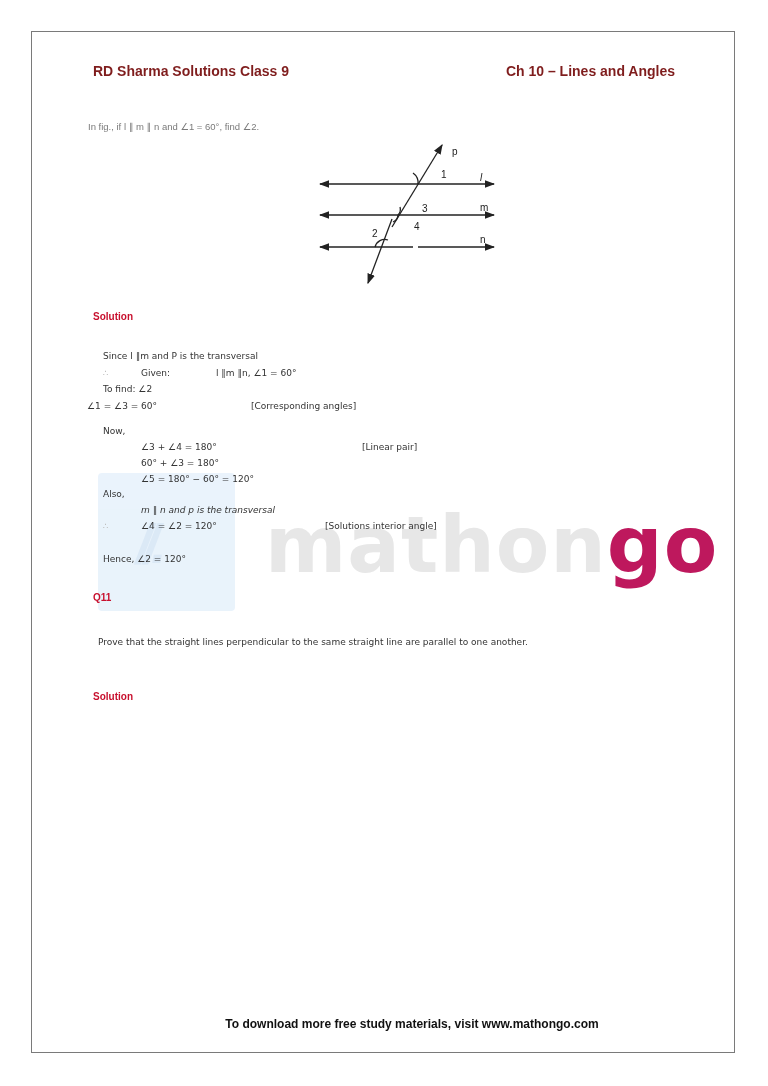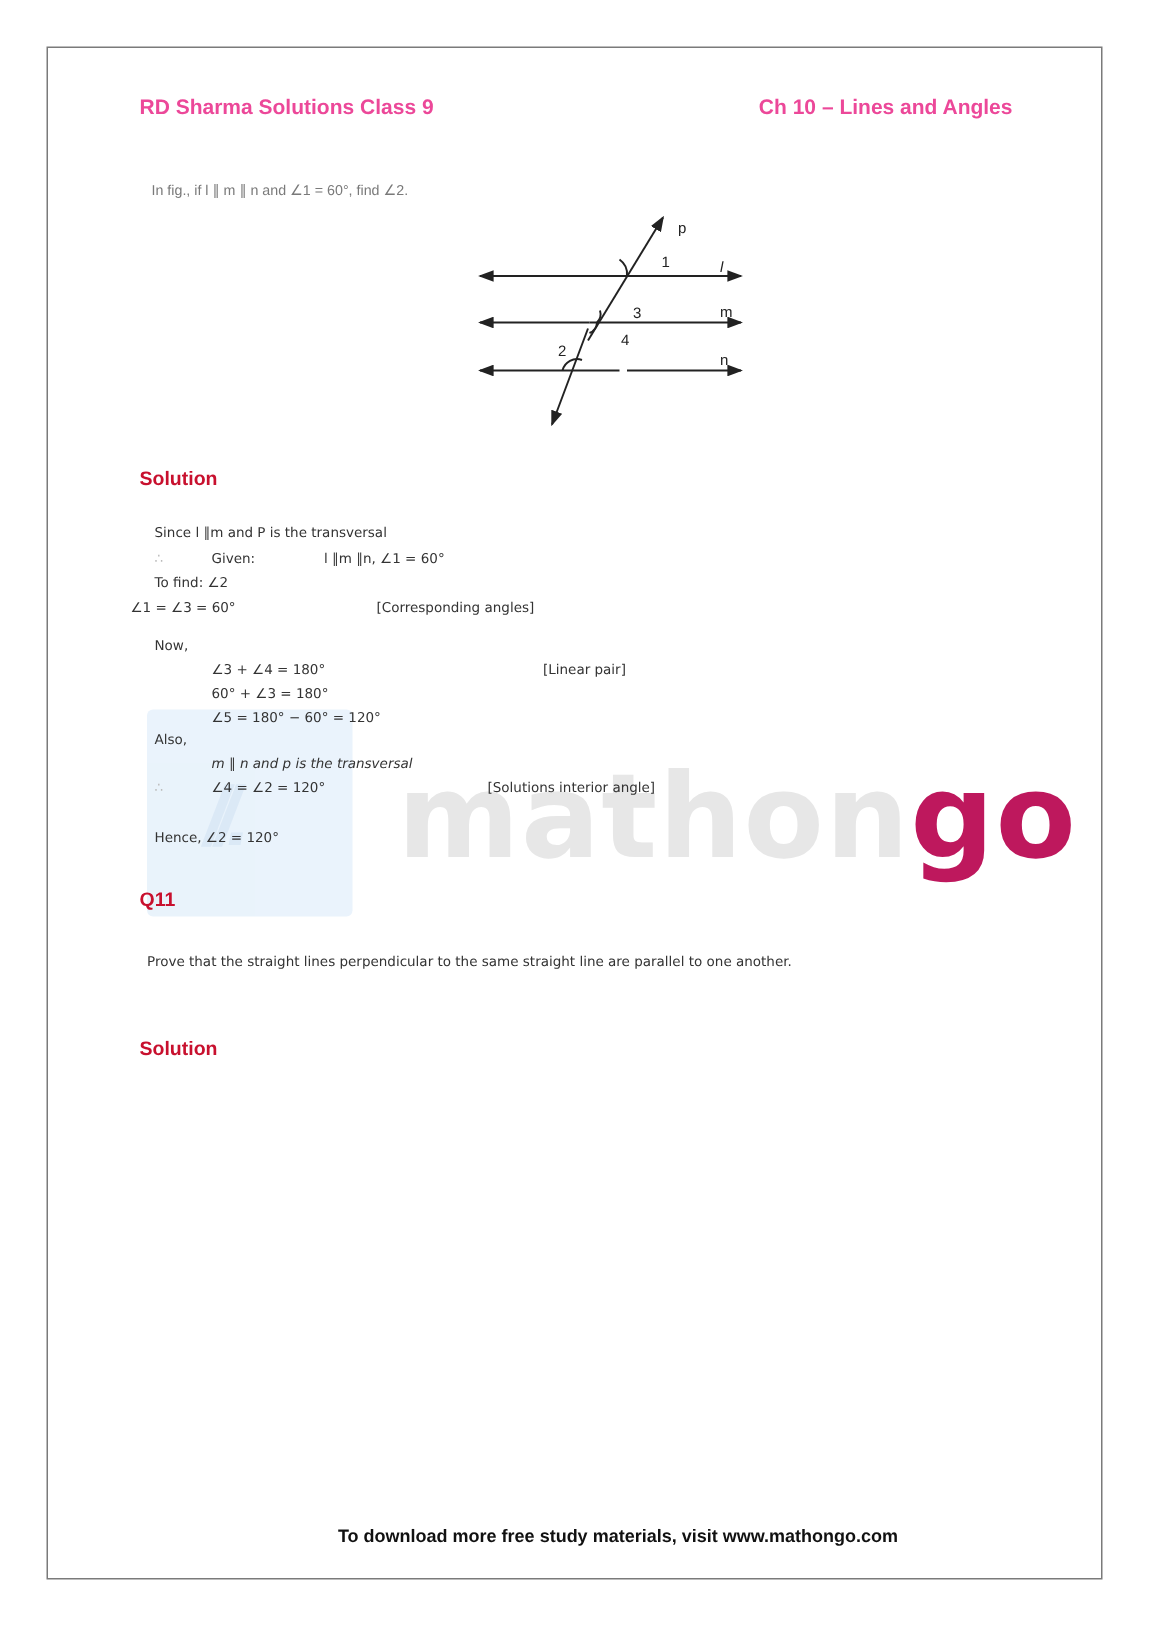--- a/index.html
+++ b/index.html
@@ -5,7 +5,7 @@
   html, body { margin: 0; padding: 0; background: #ffffff; }
   body { width: 768px; height: 1086px; position: relative; overflow: hidden; font-family: "Liberation Sans", sans-serif; color: #1a1a1a; }
   .page-border { position: absolute; left: 31px; top: 31px; width: 704px; height: 1022px; border: 1.5px solid #7a7a7a; box-sizing: border-box; }
-  .hdr { position: absolute; top: 63px; font-size: 14px; font-weight: bold; color: #ec4899; }
+  .hdr { position: absolute; top: 63px; font-size: 14px; font-weight: bold; color: #7f1d1d; }
   .hdr-left { left: 93px; }
   .hdr-right { right: 93px; }
   .question { position: absolute; left: 101px; top: 121px; font-size: 9.5px; color: #7a7a7a; }

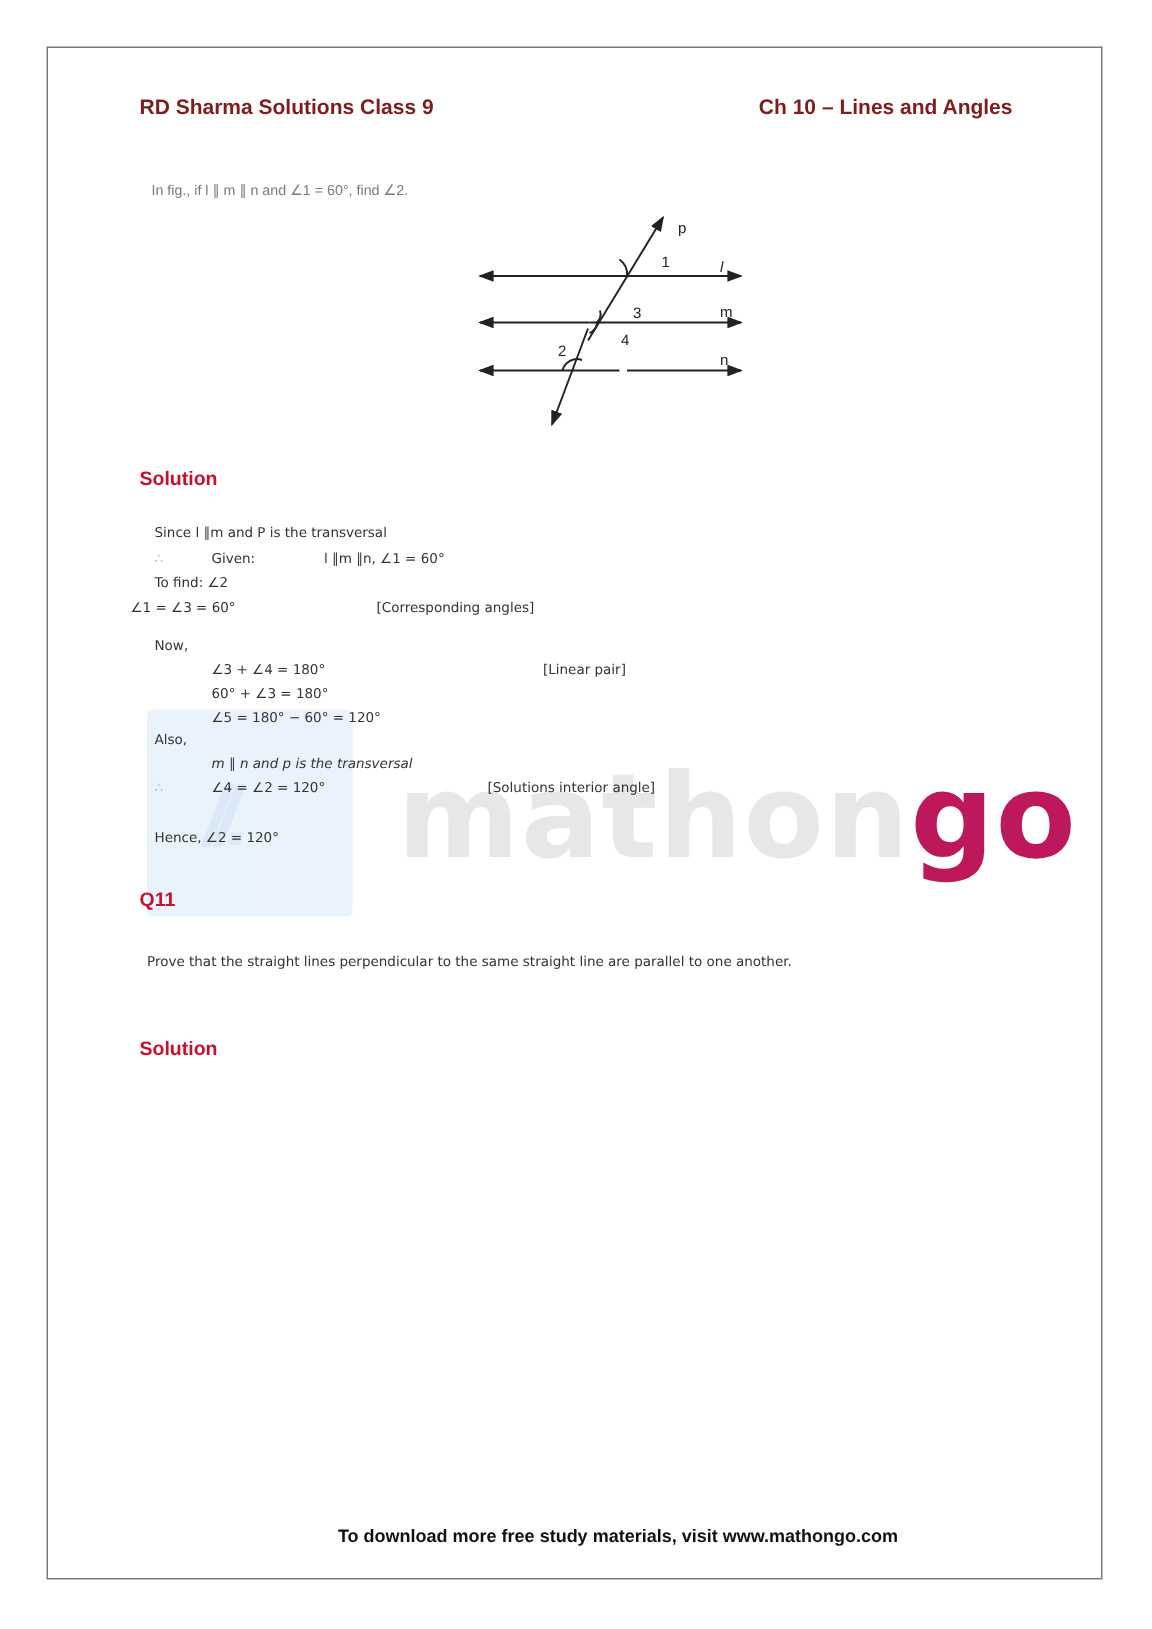--- a/index.html
+++ b/index.html
@@ -8,7 +8,7 @@
   .hdr { position: absolute; top: 63px; font-size: 14px; font-weight: bold; color: #7f1d1d; }
   .hdr-left { left: 93px; }
   .hdr-right { right: 93px; }
-  .question { position: absolute; left: 101px; top: 121px; font-size: 9.5px; color: #7a7a7a; }
+  .question { position: absolute; left: 88px; top: 121px; font-size: 9.5px; color: #7a7a7a; }
   .figure { position: absolute; left: 318px; top: 143px; width: 180px; height: 145px; }
   .heading-red { position: absolute; left: 93px; font-size: 13px; font-weight: bold; color: #c8102e; }
   .sol { position: absolute; font-family: "DejaVu Sans", sans-serif; font-size: 9px; color: #333; white-space: nowrap; }

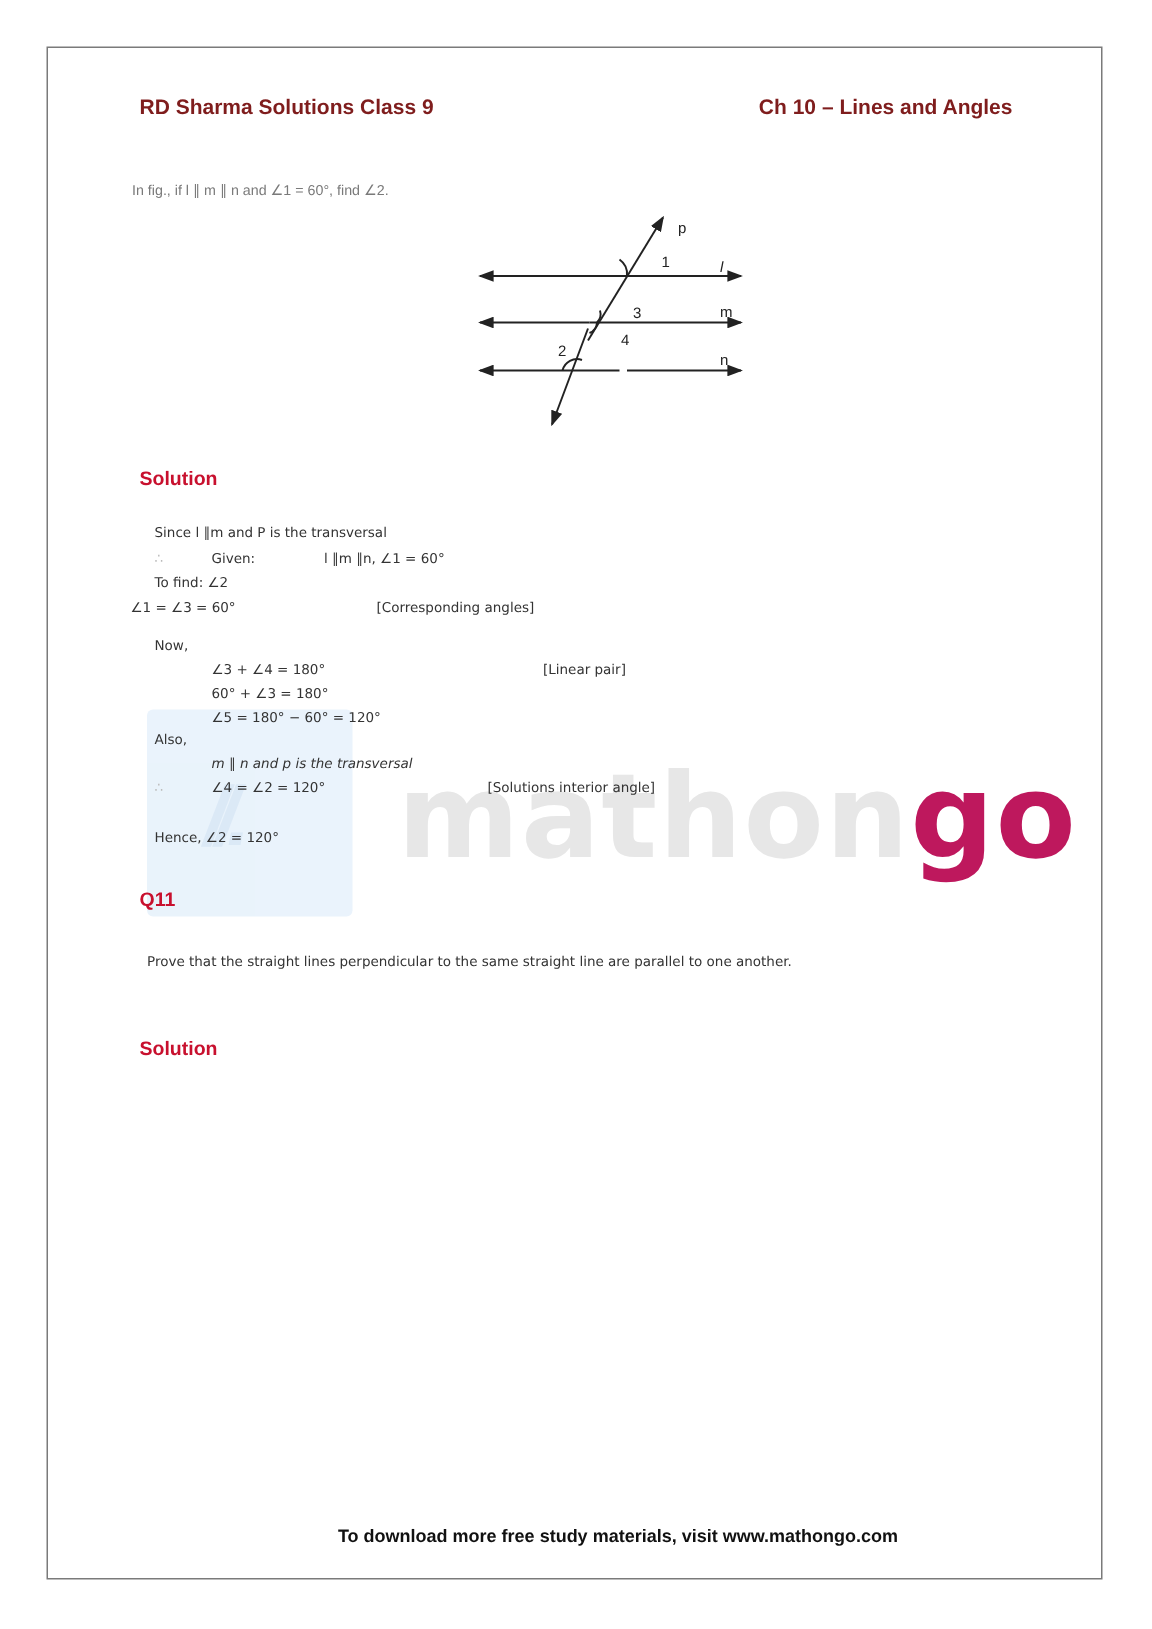--- a/index.html
+++ b/index.html
@@ -10,7 +10,7 @@
   .hdr-right { right: 93px; }
   .question { position: absolute; left: 88px; top: 121px; font-size: 9.5px; color: #7a7a7a; }
   .figure { position: absolute; left: 318px; top: 143px; width: 180px; height: 145px; }
-  .heading-red { position: absolute; left: 93px; font-size: 13px; font-weight: bold; color: #c8102e; }
+  .heading-red { position: absolute; left: 93px; font-size: 10px; font-weight: bold; color: #c8102e; }
   .sol { position: absolute; font-family: "DejaVu Sans", sans-serif; font-size: 9px; color: #333; white-space: nowrap; }
   .dim { color: #bbb; }
   .wm-logo { position: absolute; left: 98px; top: 473px; width: 137px; height: 138px; background: #e6f1fb; border-radius: 4px; opacity: 0.85; }

